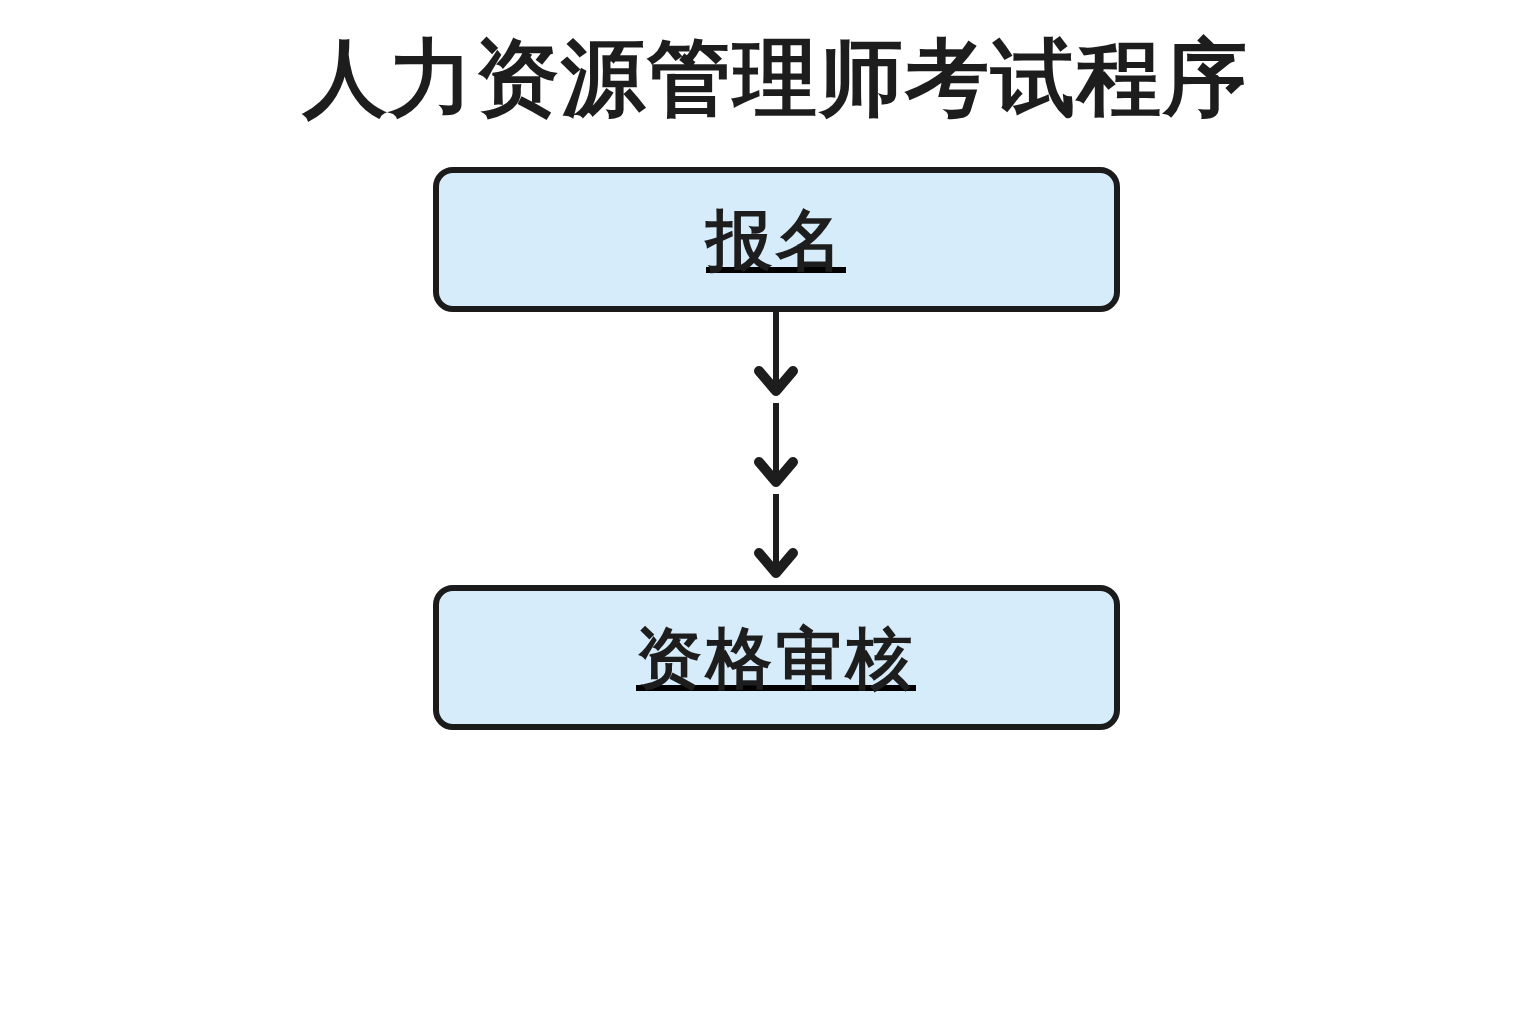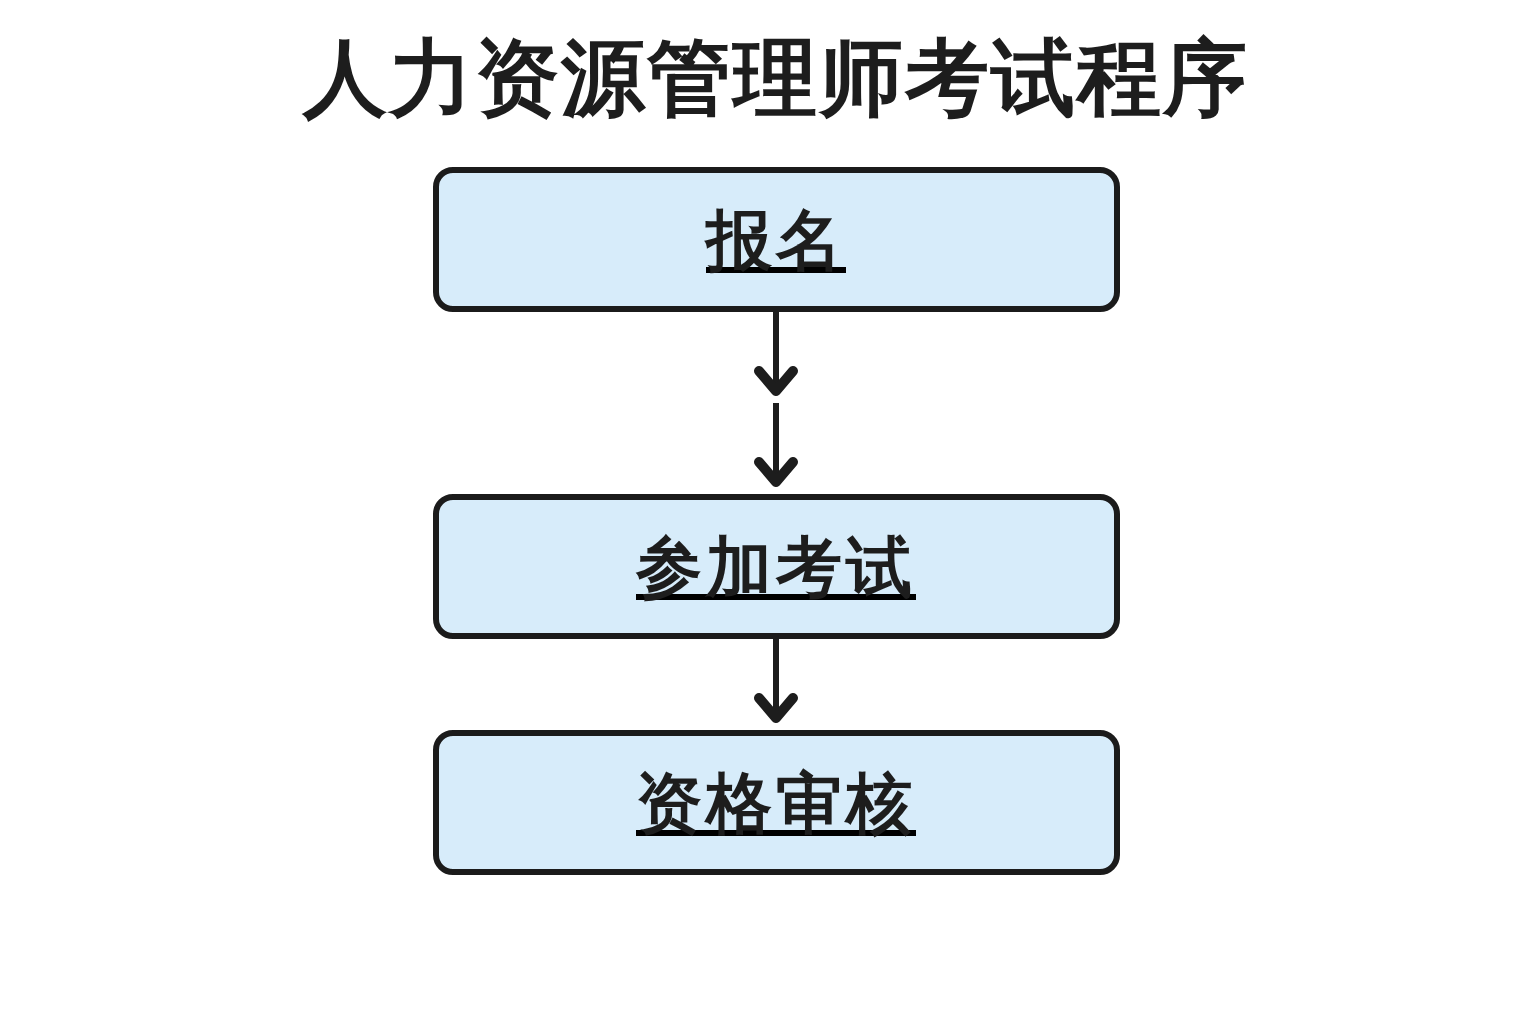--- a/index.html
+++ b/index.html
@@ -99,9 +99,6 @@
       </svg>
     </div>
 
-    <div class="flow-box">
-      <span class="label">参加考试</span>
-    </div>
 
     <div class="arrow-wrap">
       <svg width="64" height="91" viewBox="0 0 64 91" aria-hidden="true">

